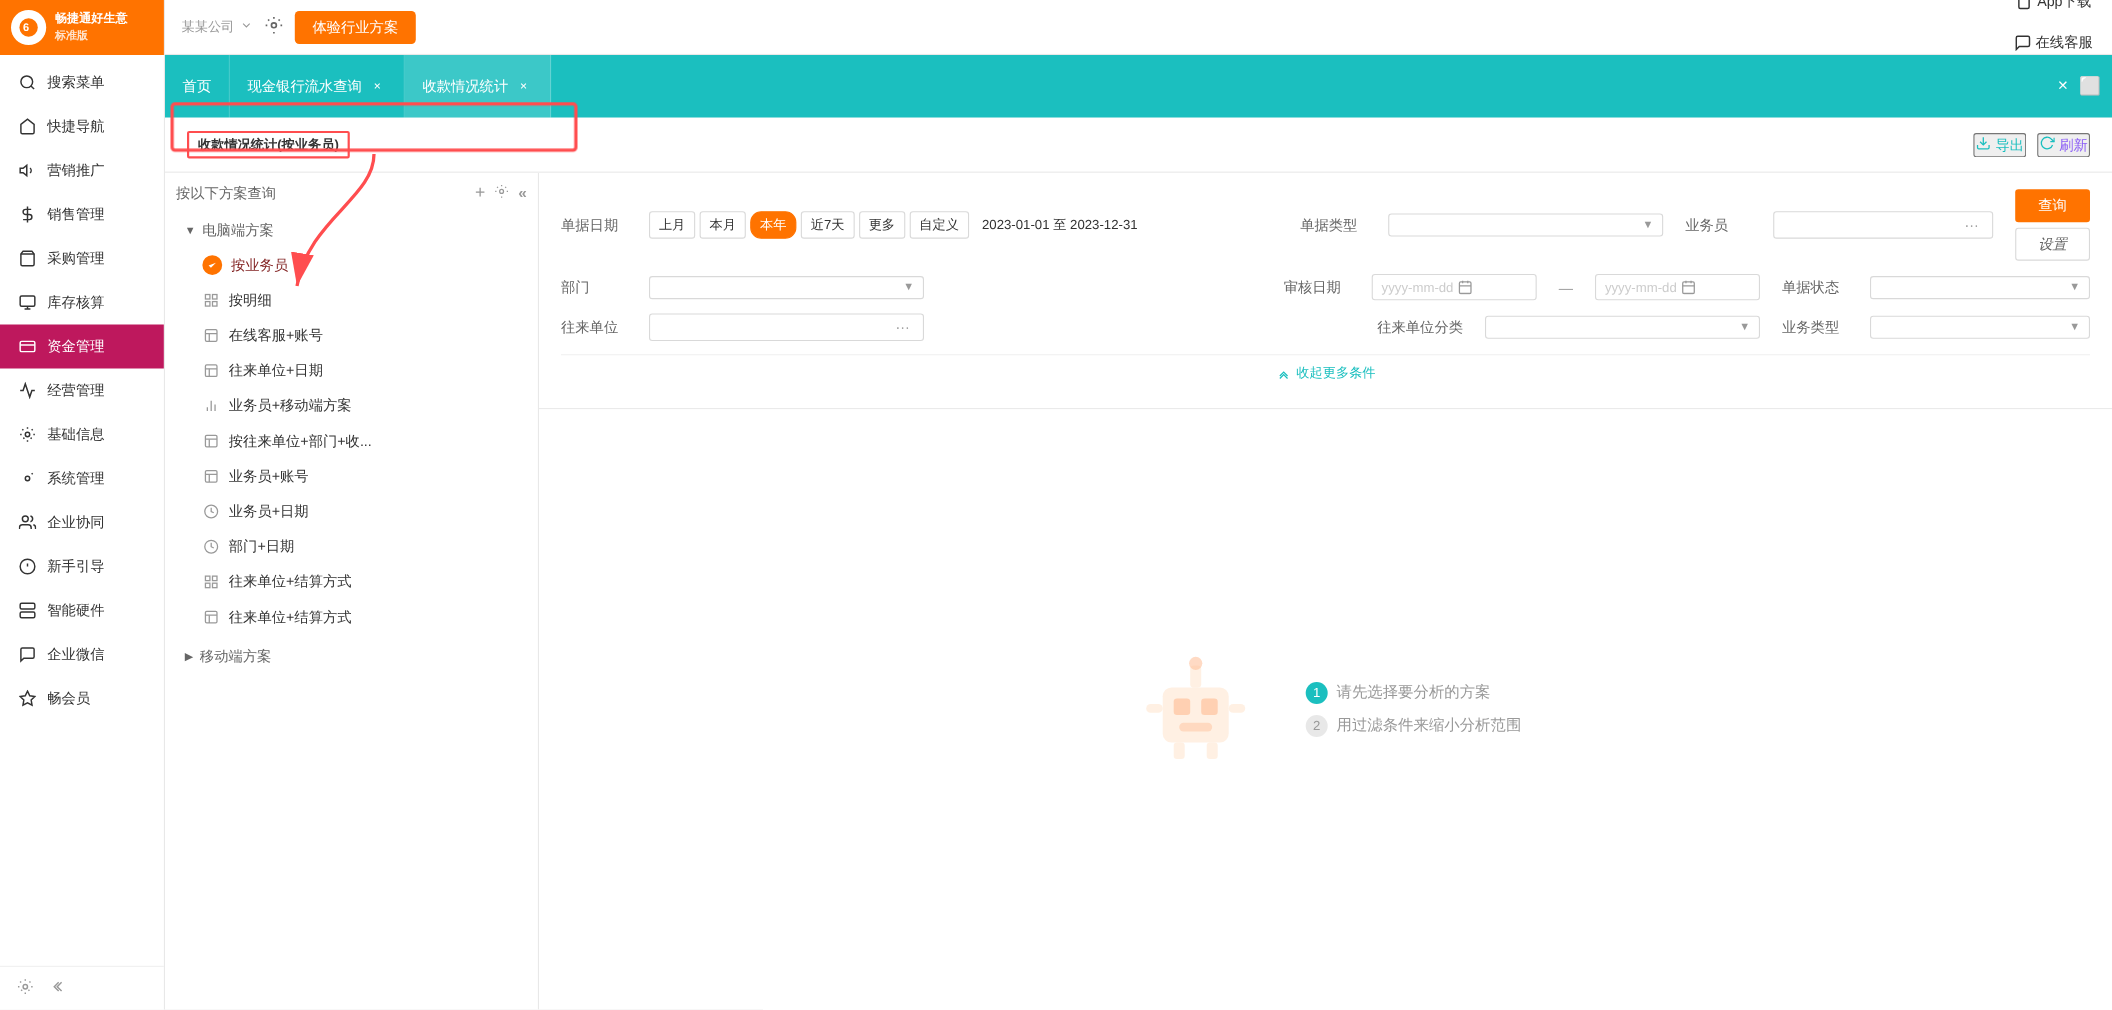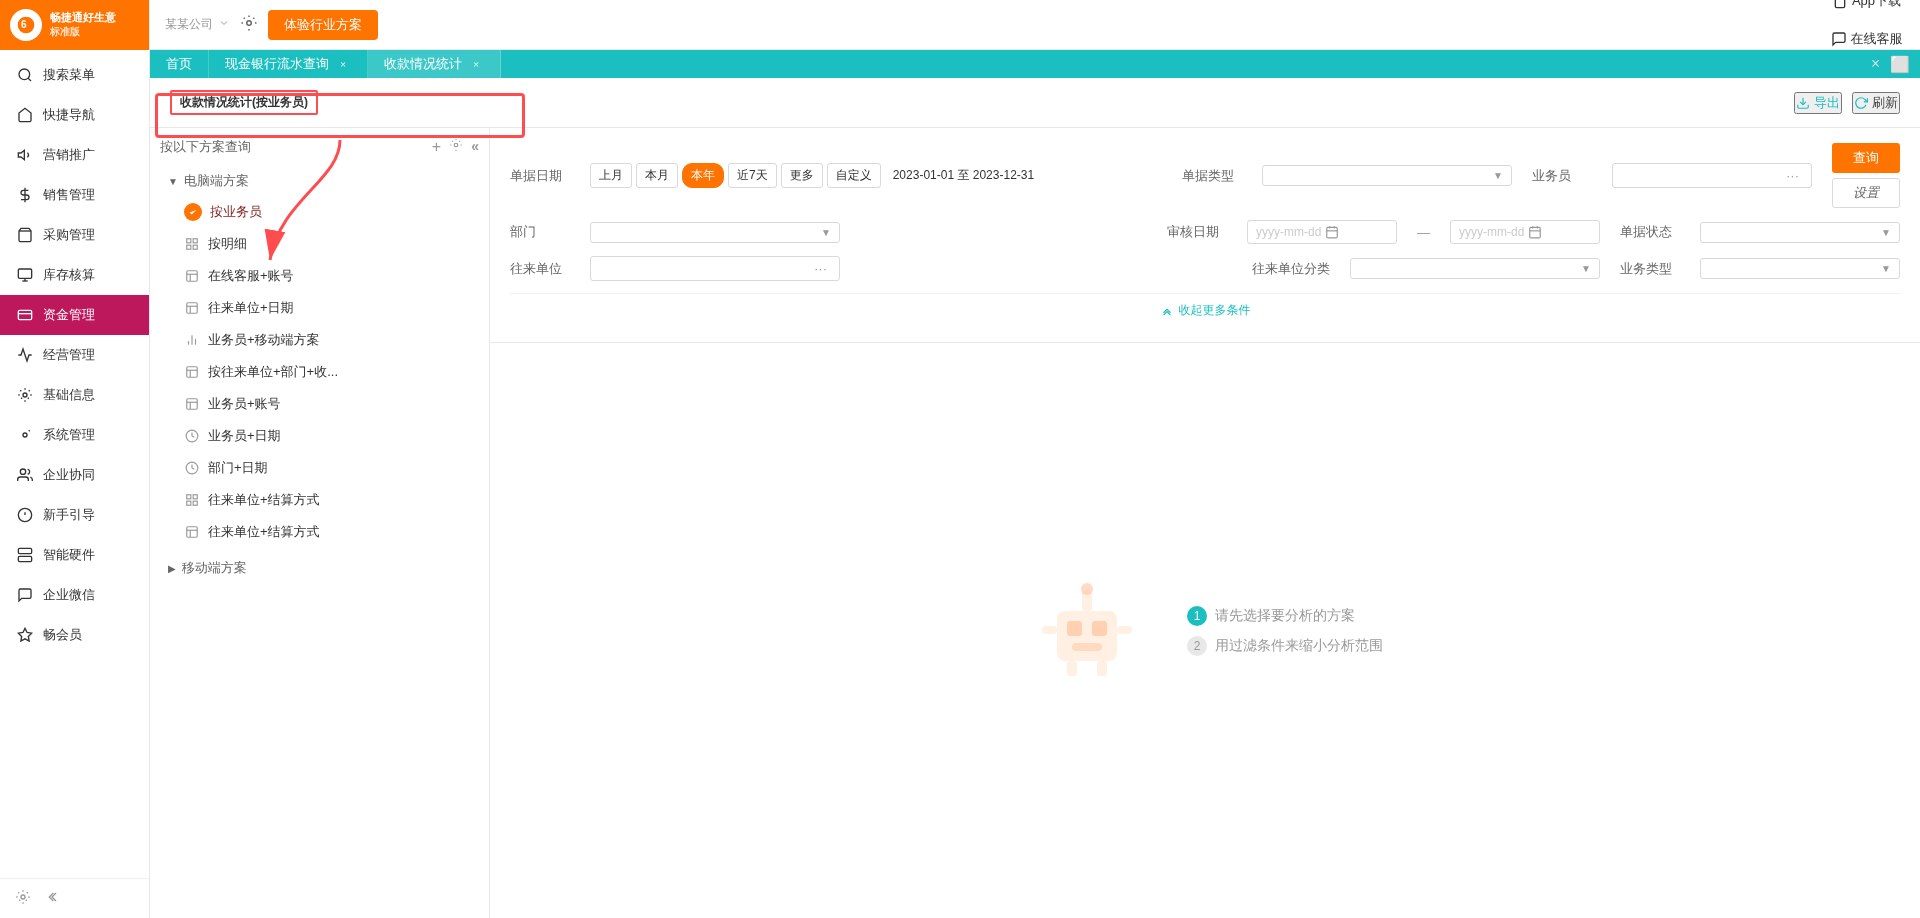--- a/index.html
+++ b/index.html
@@ -30,7 +30,7 @@
     .badge-red { background: #ff4d4f; color: white; font-size: 10px; border-radius: 8px; padding: 1px 5px; }
 
     
-    .tabs { height: 28px; background: #1bbfbf; display: flex; align-items: stretch; font-family: Liberation Serif, serif; }
+    .tabs { height: 57px; background: #1bbfbf; display: flex; align-items: stretch; }
     .tab { display: flex; align-items: center; padding: 0 16px; color: white; font-size: 13px; cursor: pointer; gap: 6px; border-right: 1px solid rgba(255,255,255,0.2); }
     .tab.home { background: transparent; }
     .tab.active { background: rgba(255,255,255,0.15); }

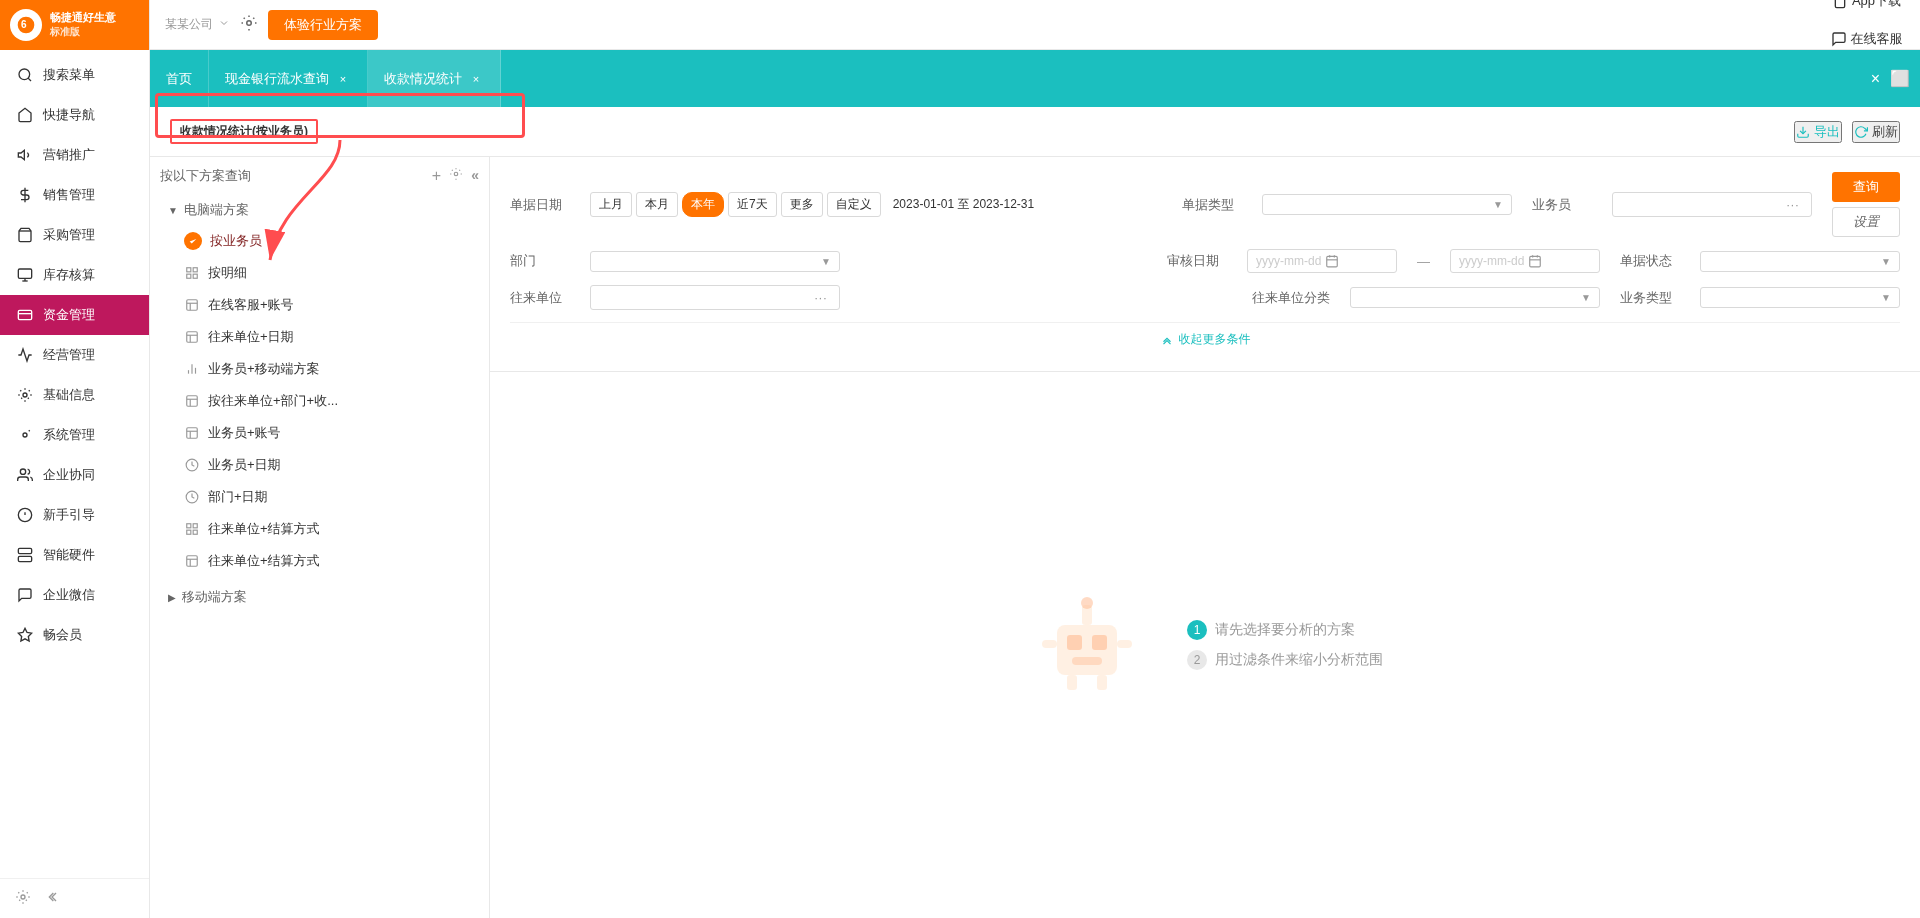--- a/index.html
+++ b/index.html
@@ -41,7 +41,7 @@
     .page-header { height: 50px; background: #fff; display: flex; align-items: center; padding: 0 20px; border-bottom: 1px solid #e8e8e8; }
     .page-title { font-size: 12px; font-weight: bold; color: #333; border: 2px solid #ff4d4f; padding: 2px 8px; border-radius: 2px; }
     .page-actions { margin-left: auto; display: flex; gap: 10px; }
-    .btn-export { display: flex; align-items: center; gap: 4px; color: #1bbfbf; cursor: pointer; font-size: 13px; }
+    .btn-export { display: flex; gap: 4px; color: #1bbfbf; cursor: pointer; font-size: 13px; }
     .btn-refresh { display: flex; align-items: center; gap: 4px; color: #404040; cursor: pointer; font-size: 13px; }
 
     

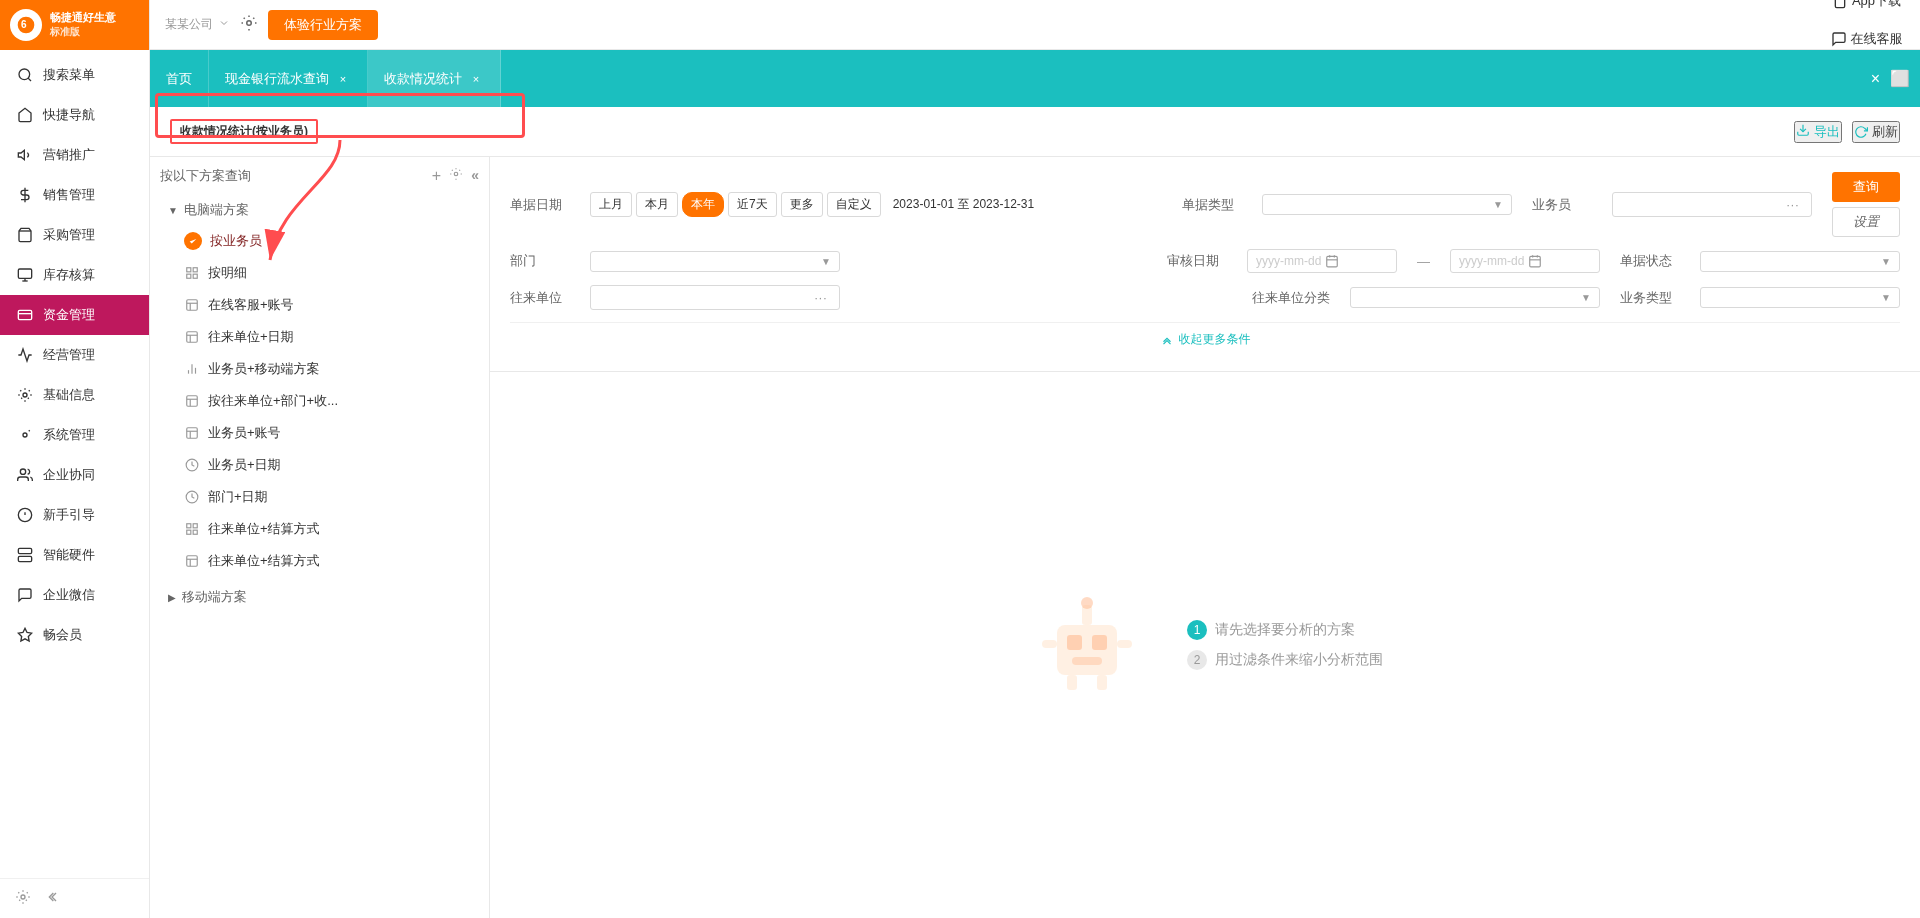--- a/index.html
+++ b/index.html
@@ -42,7 +42,7 @@
     .page-title { font-size: 12px; font-weight: bold; color: #333; border: 2px solid #ff4d4f; padding: 2px 8px; border-radius: 2px; }
     .page-actions { margin-left: auto; display: flex; gap: 10px; }
     .btn-export { display: flex; gap: 4px; color: #1bbfbf; cursor: pointer; font-size: 13px; }
-    .btn-refresh { display: flex; align-items: center; gap: 4px; color: #404040; cursor: pointer; font-size: 13px; }
+    .btn-refresh { display: flex; align-items: flex-start; gap: 4px; color: #8b5cf6; cursor: pointer; font-size: 13px; }
 
     
     .content { flex: 1; display: flex; overflow: hidden; }

